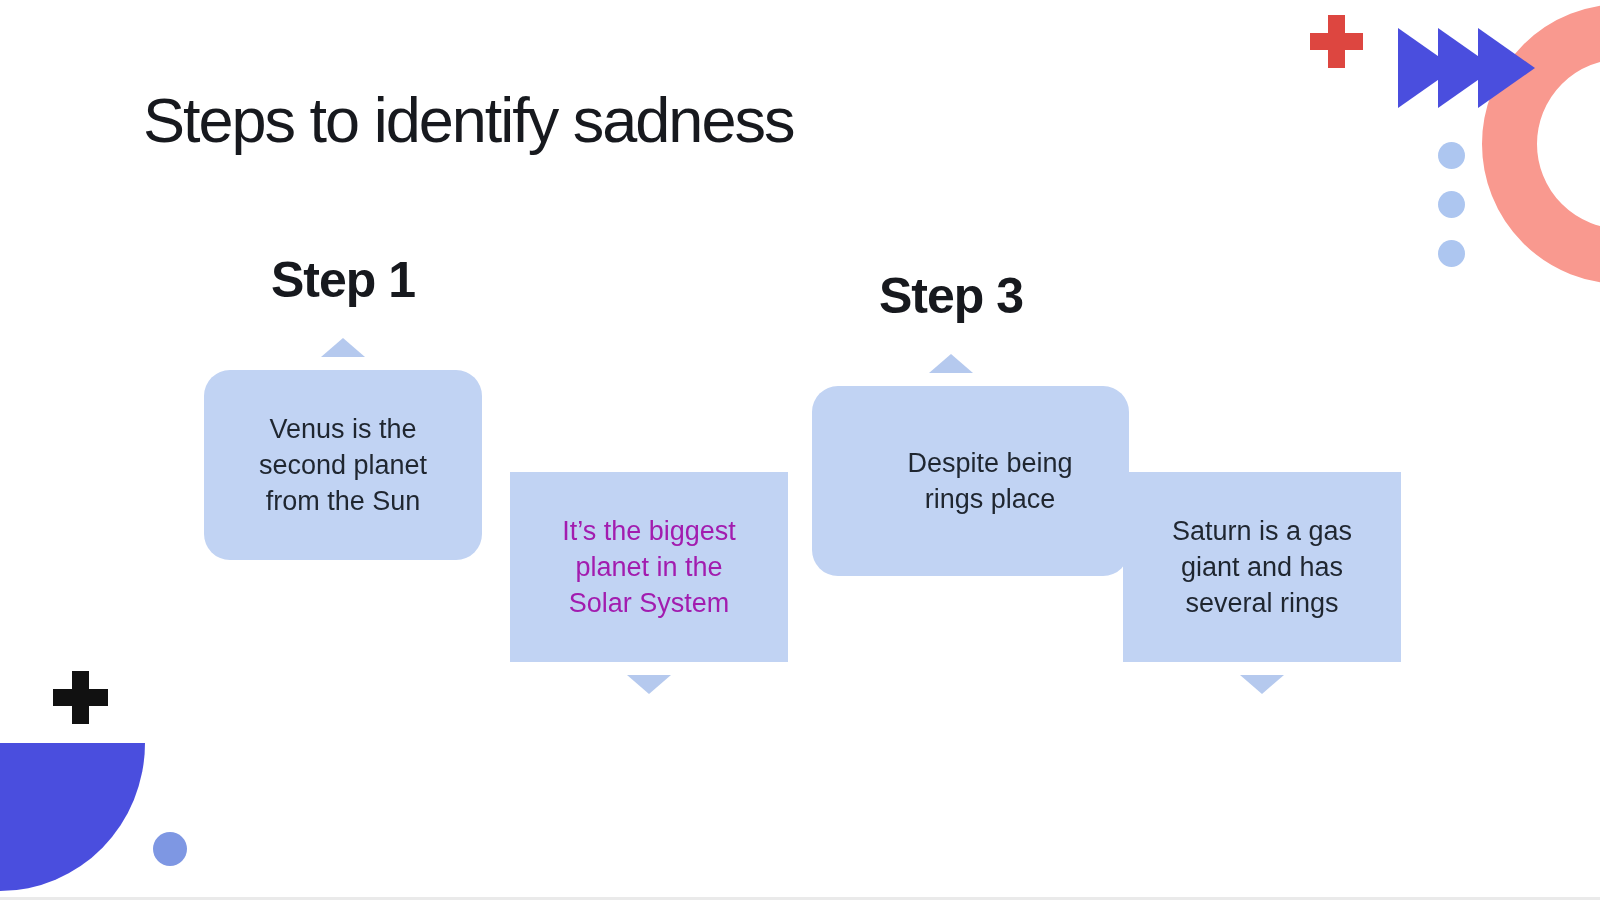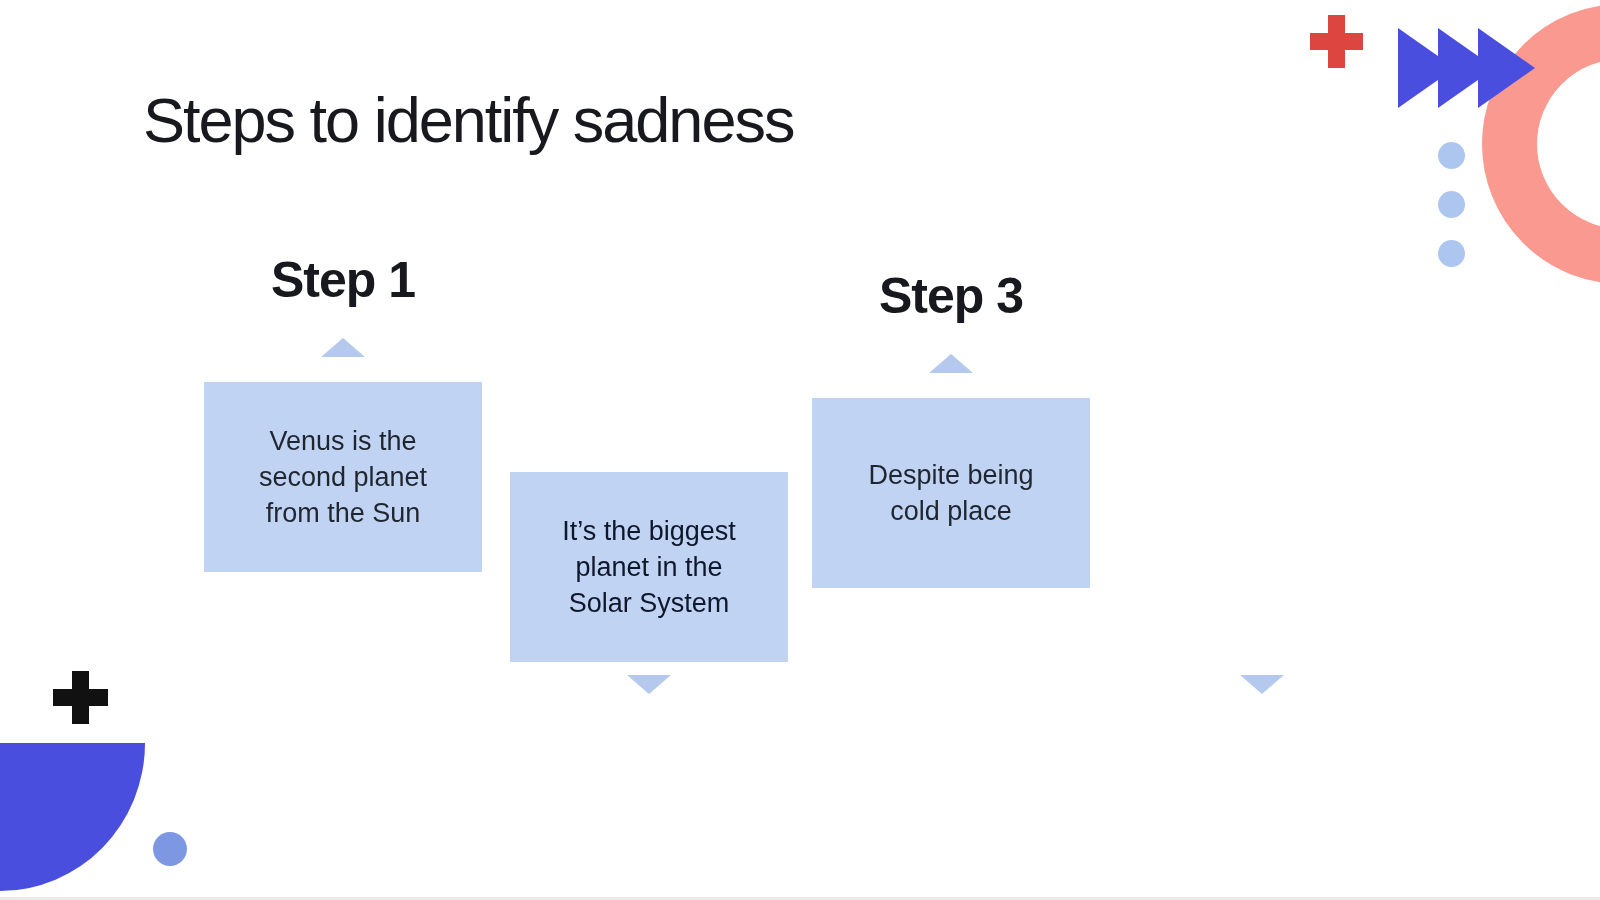--- a/index.html
+++ b/index.html
@@ -62,7 +62,7 @@
     line-height: 36px;
     text-align: center;
   }
-  .step-col.top    .step-box { top: 382px; }
+  .step-col.top    .step-box { top: 370px; border-radius: 26px; }
   .step-col.bottom .step-box { top: 472px; }
 
   .col-1 { left: 204px; }

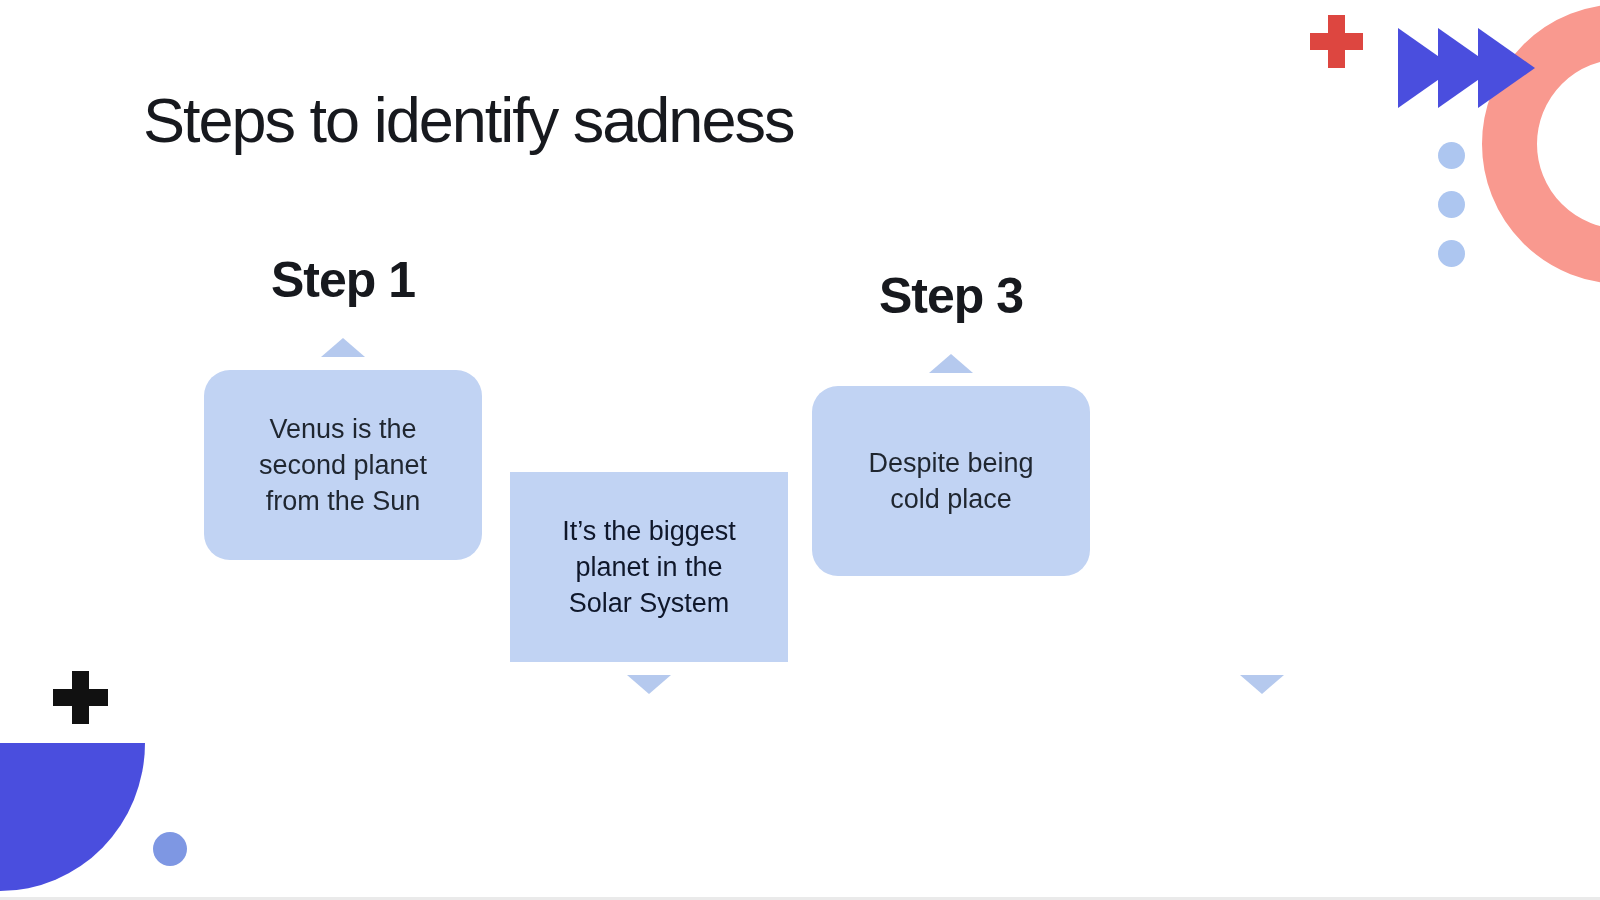--- a/index.html
+++ b/index.html
@@ -151,7 +151,7 @@
 <div class="step-col top col-3">
   <div class="step-label" style="color: rgb(23, 25, 30);">Step 3</div>
   <div class="tri up" style="border-bottom-color: rgb(181, 201, 238);"></div>
-  <div class="step-box" style="background-color: rgb(193, 211, 243); color: rgb(31, 38, 48);">
+  <div class="step-box" style="background-color: rgb(193, 211, 243); color: rgb(31, 38, 48); padding-left: 39px;">
     <div>Despite being</div>
     <div>cold place</div>
   </div>

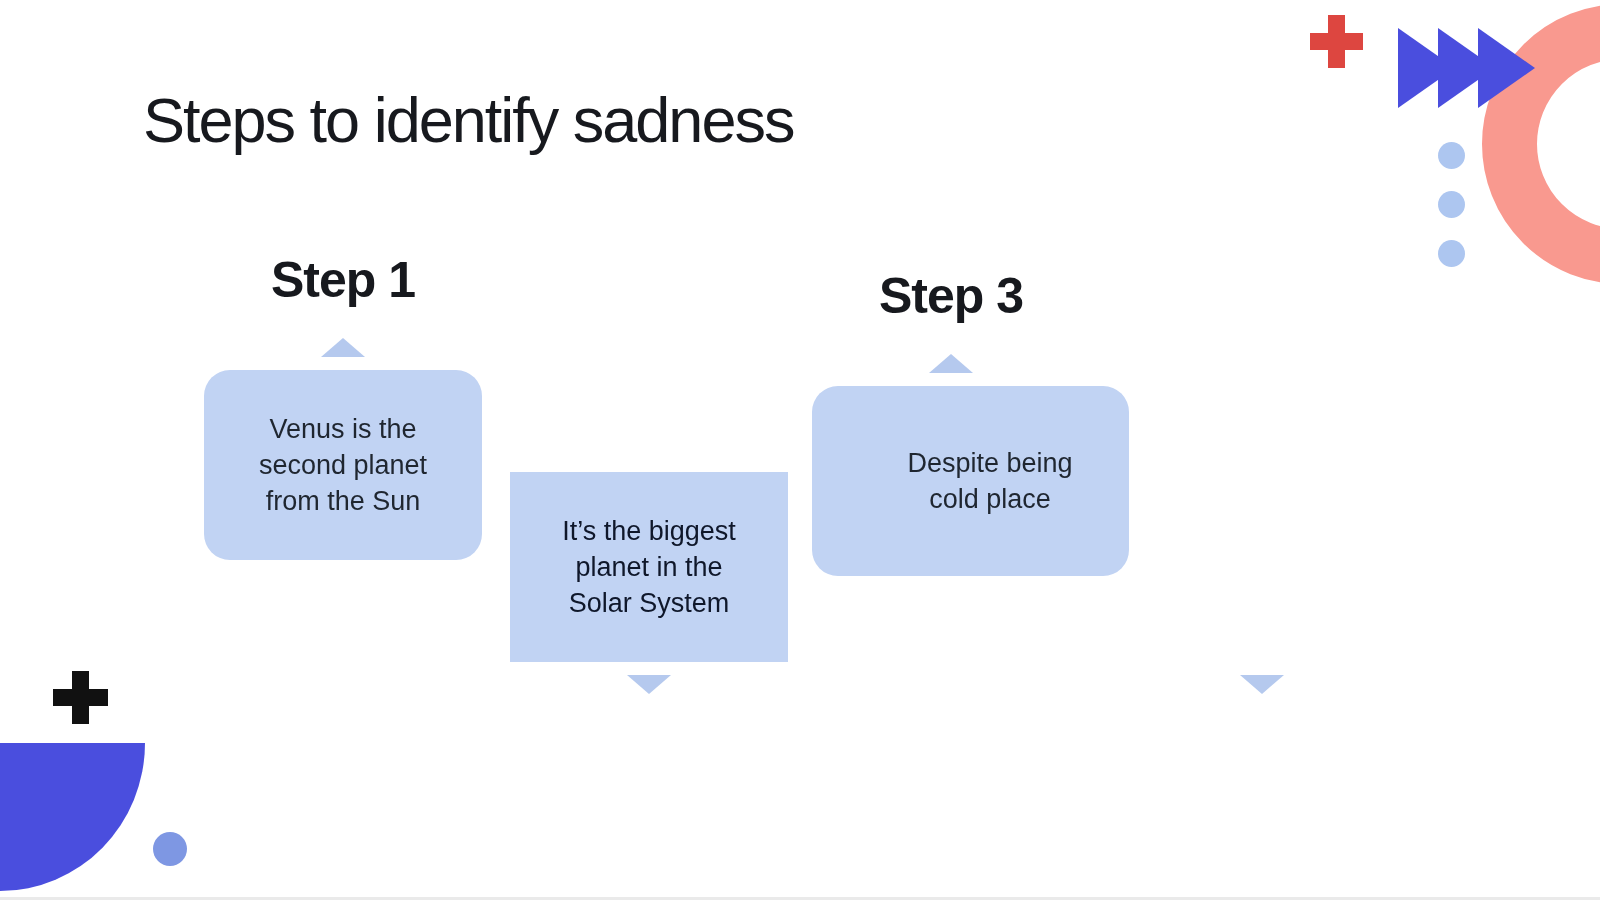--- a/index.html
+++ b/index.html
@@ -153,7 +153,7 @@
   <div class="tri up" style="border-bottom-color: rgb(181, 201, 238);"></div>
   <div class="step-box" style="background-color: rgb(193, 211, 243); color: rgb(31, 38, 48); padding-left: 39px;">
     <div>Despite being</div>
-    <div>cold place</div>
+    <div>rings place</div>
   </div>
 </div>
 

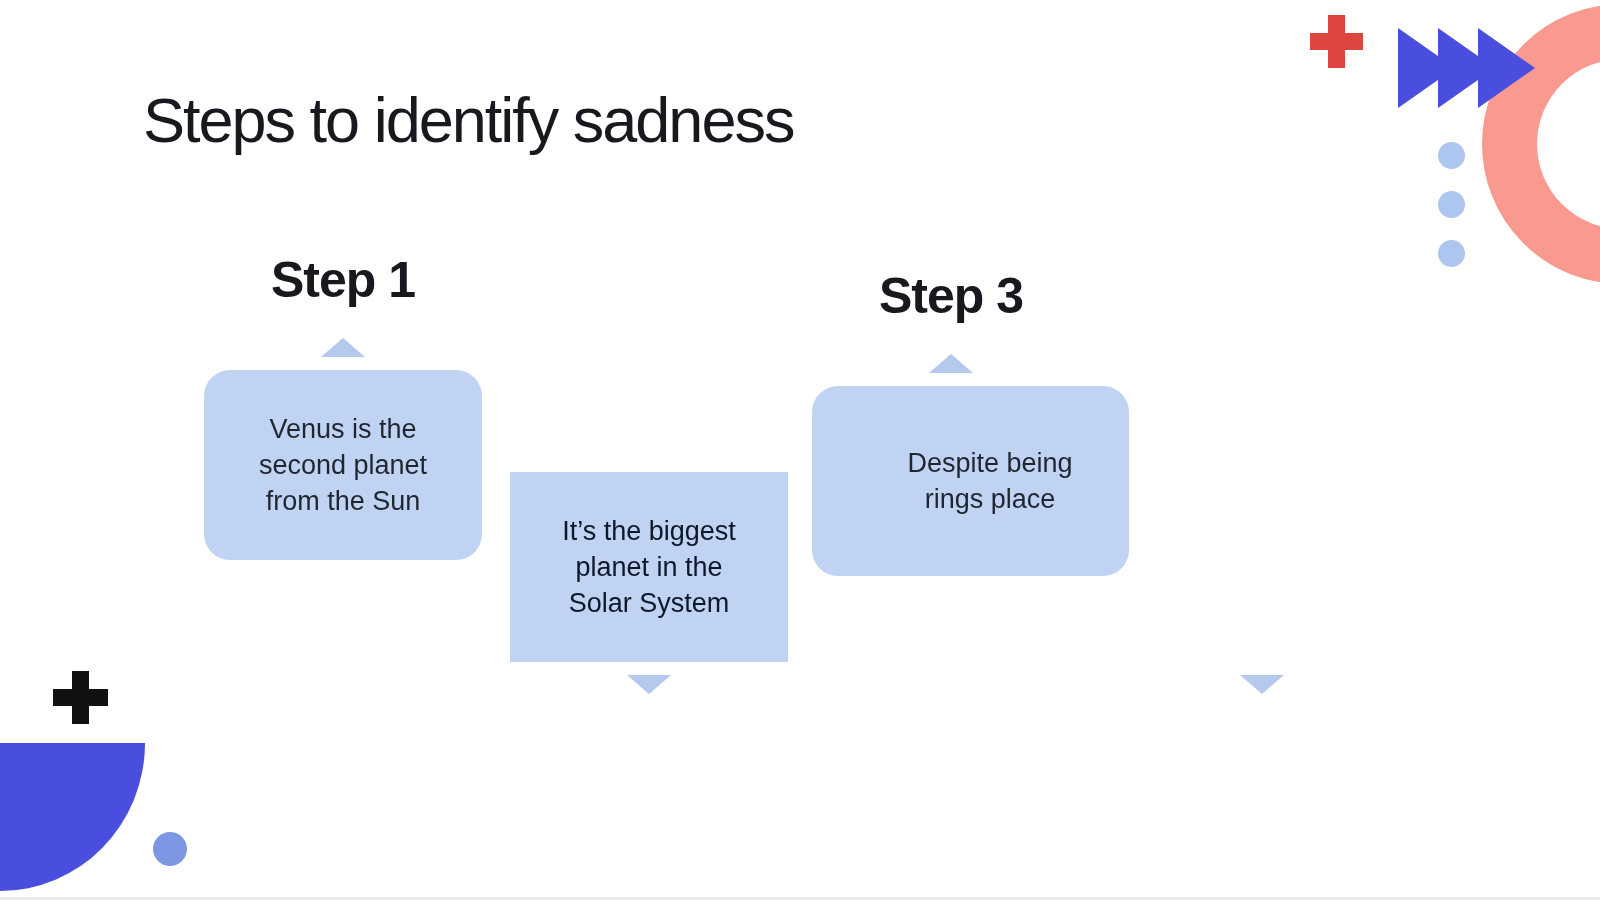--- a/index.html
+++ b/index.html
@@ -140,7 +140,7 @@
 </div>
 
 <div class="step-col bottom col-2">
-  <div class="step-box" style="background-color: rgb(193, 211, 243); color: #0f172a; align-items: center;">
+  <div class="step-box" style="background-color: rgb(193, 211, 243); color: #a21caf; align-items: center;">
     <div>It’s the biggest</div>
     <div>planet in the</div>
     <div>Solar System</div>

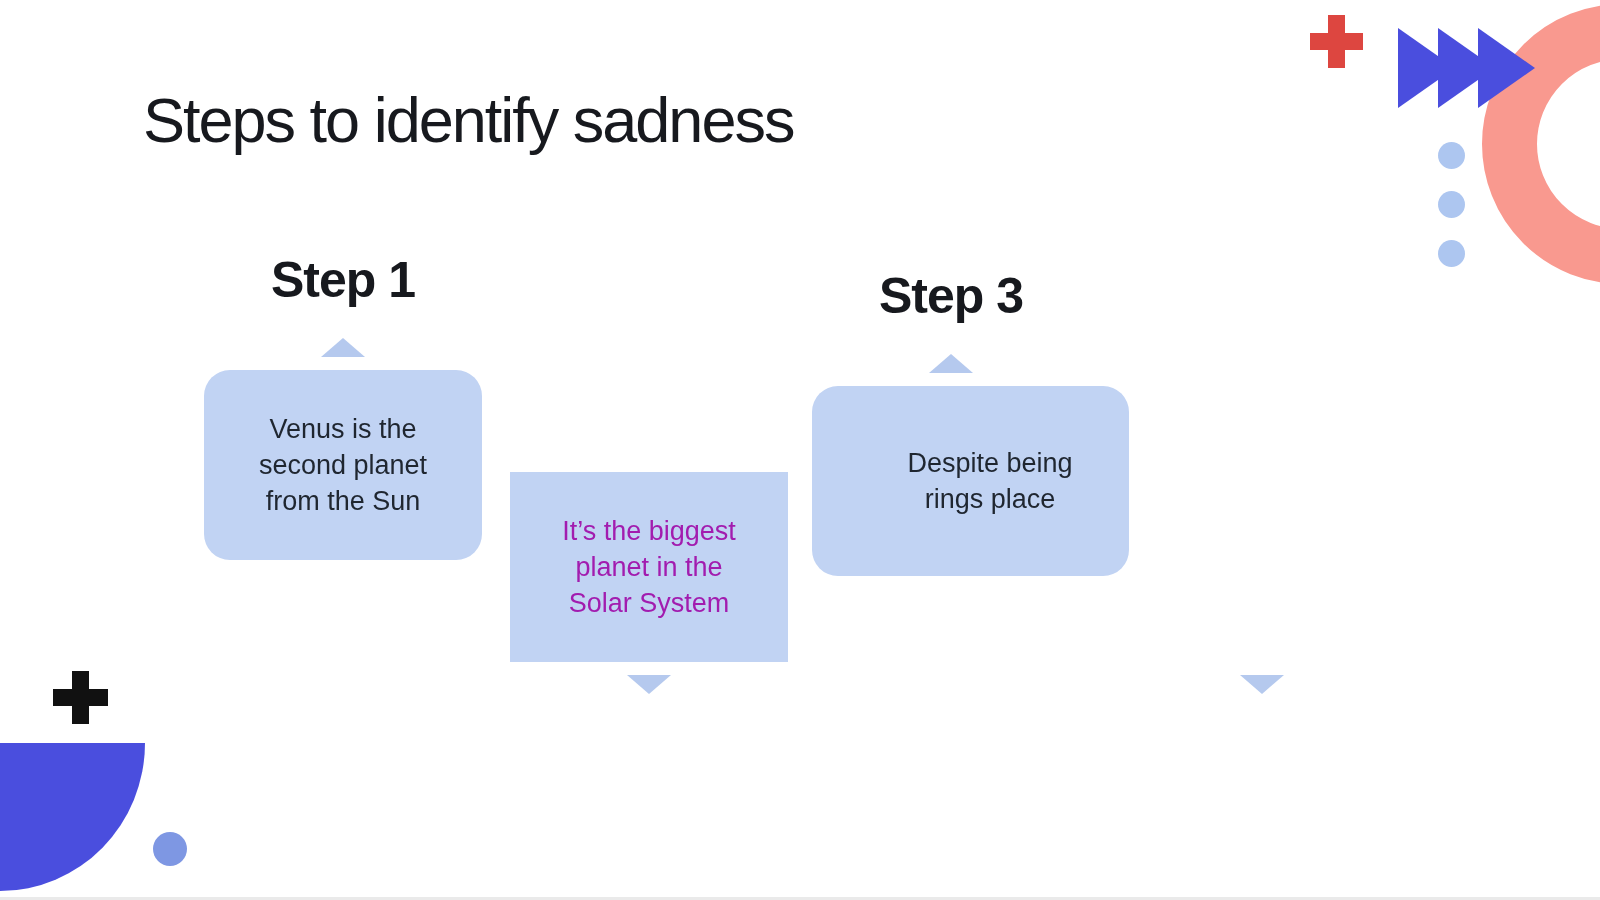--- a/index.html
+++ b/index.html
@@ -158,6 +158,11 @@
 </div>
 
 <div class="step-col bottom col-4">
+  <div class="step-box" style="background-color: rgb(193, 211, 243); color: rgb(31, 38, 48);">
+    <div>Saturn is a gas</div>
+    <div>giant and has</div>
+    <div>several rings</div>
+  </div>
   <div class="tri down" style="border-top-color: rgb(181, 201, 238);"></div>
 </div>
 

